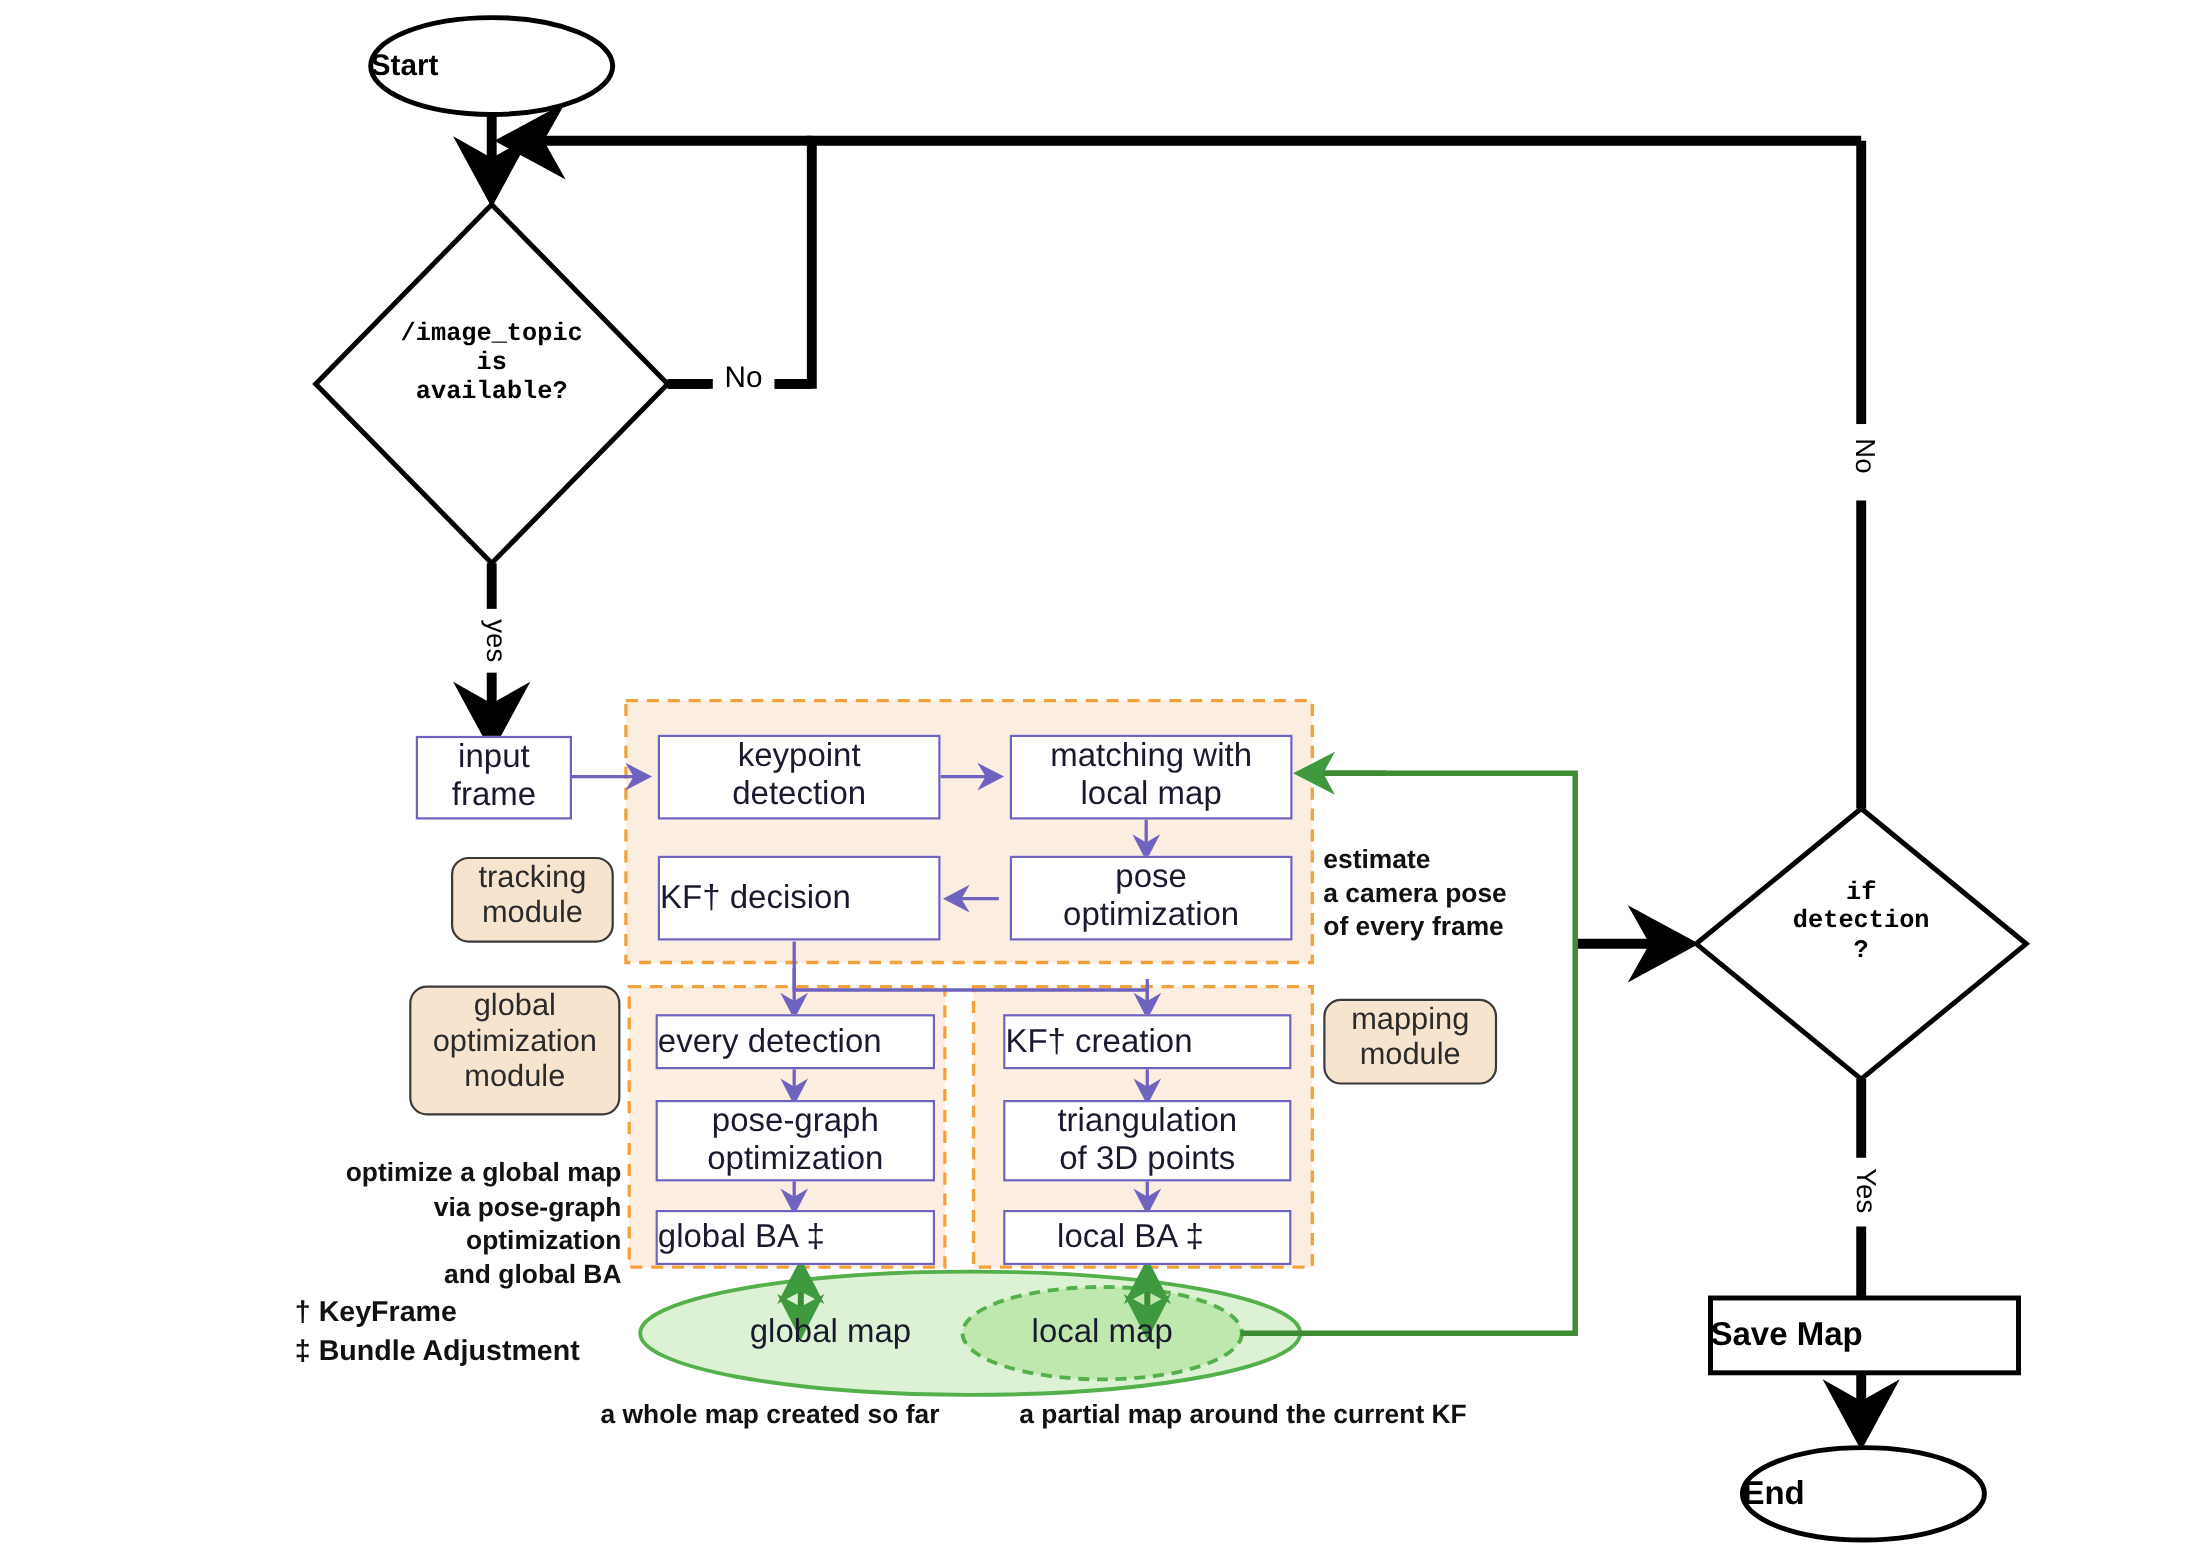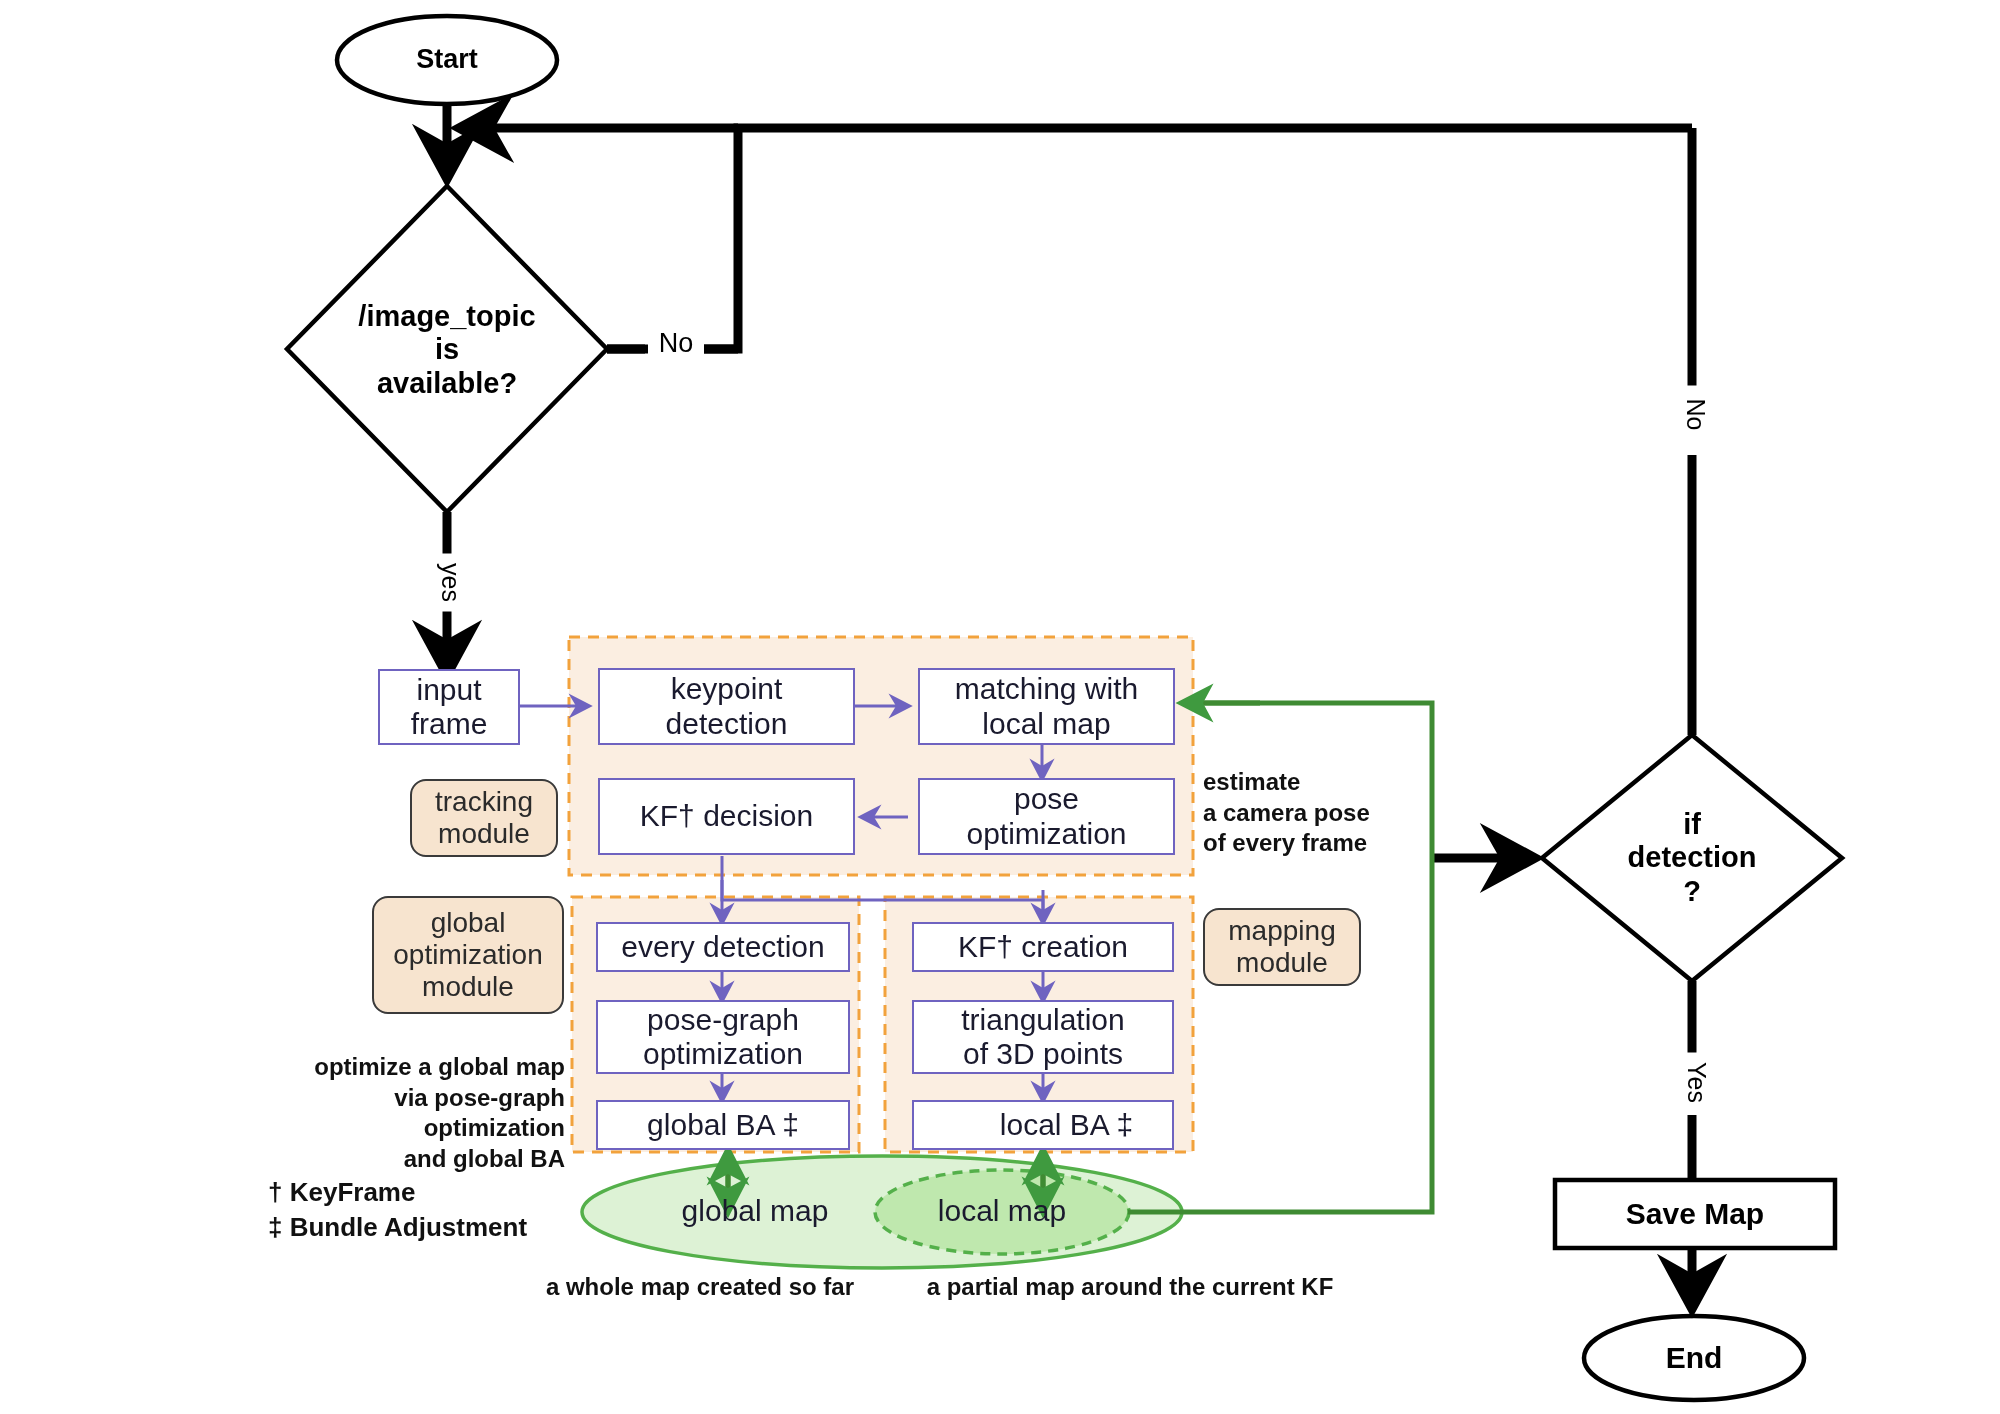--- a/index.html
+++ b/index.html
@@ -9,7 +9,7 @@
   svg#wires{position:absolute;left:0;top:0;width:2000px;height:1414px;}
 
   .node{position:absolute;box-sizing:border-box;display:flex;align-items:center;
-        justify-content:center;text-align:center;line-height:1.15;}
+        justify-content:flex-start;text-align:center;line-height:1.15;}
 
   
   .terminator{border:4px solid #000;border-radius:50%;background:#fff;

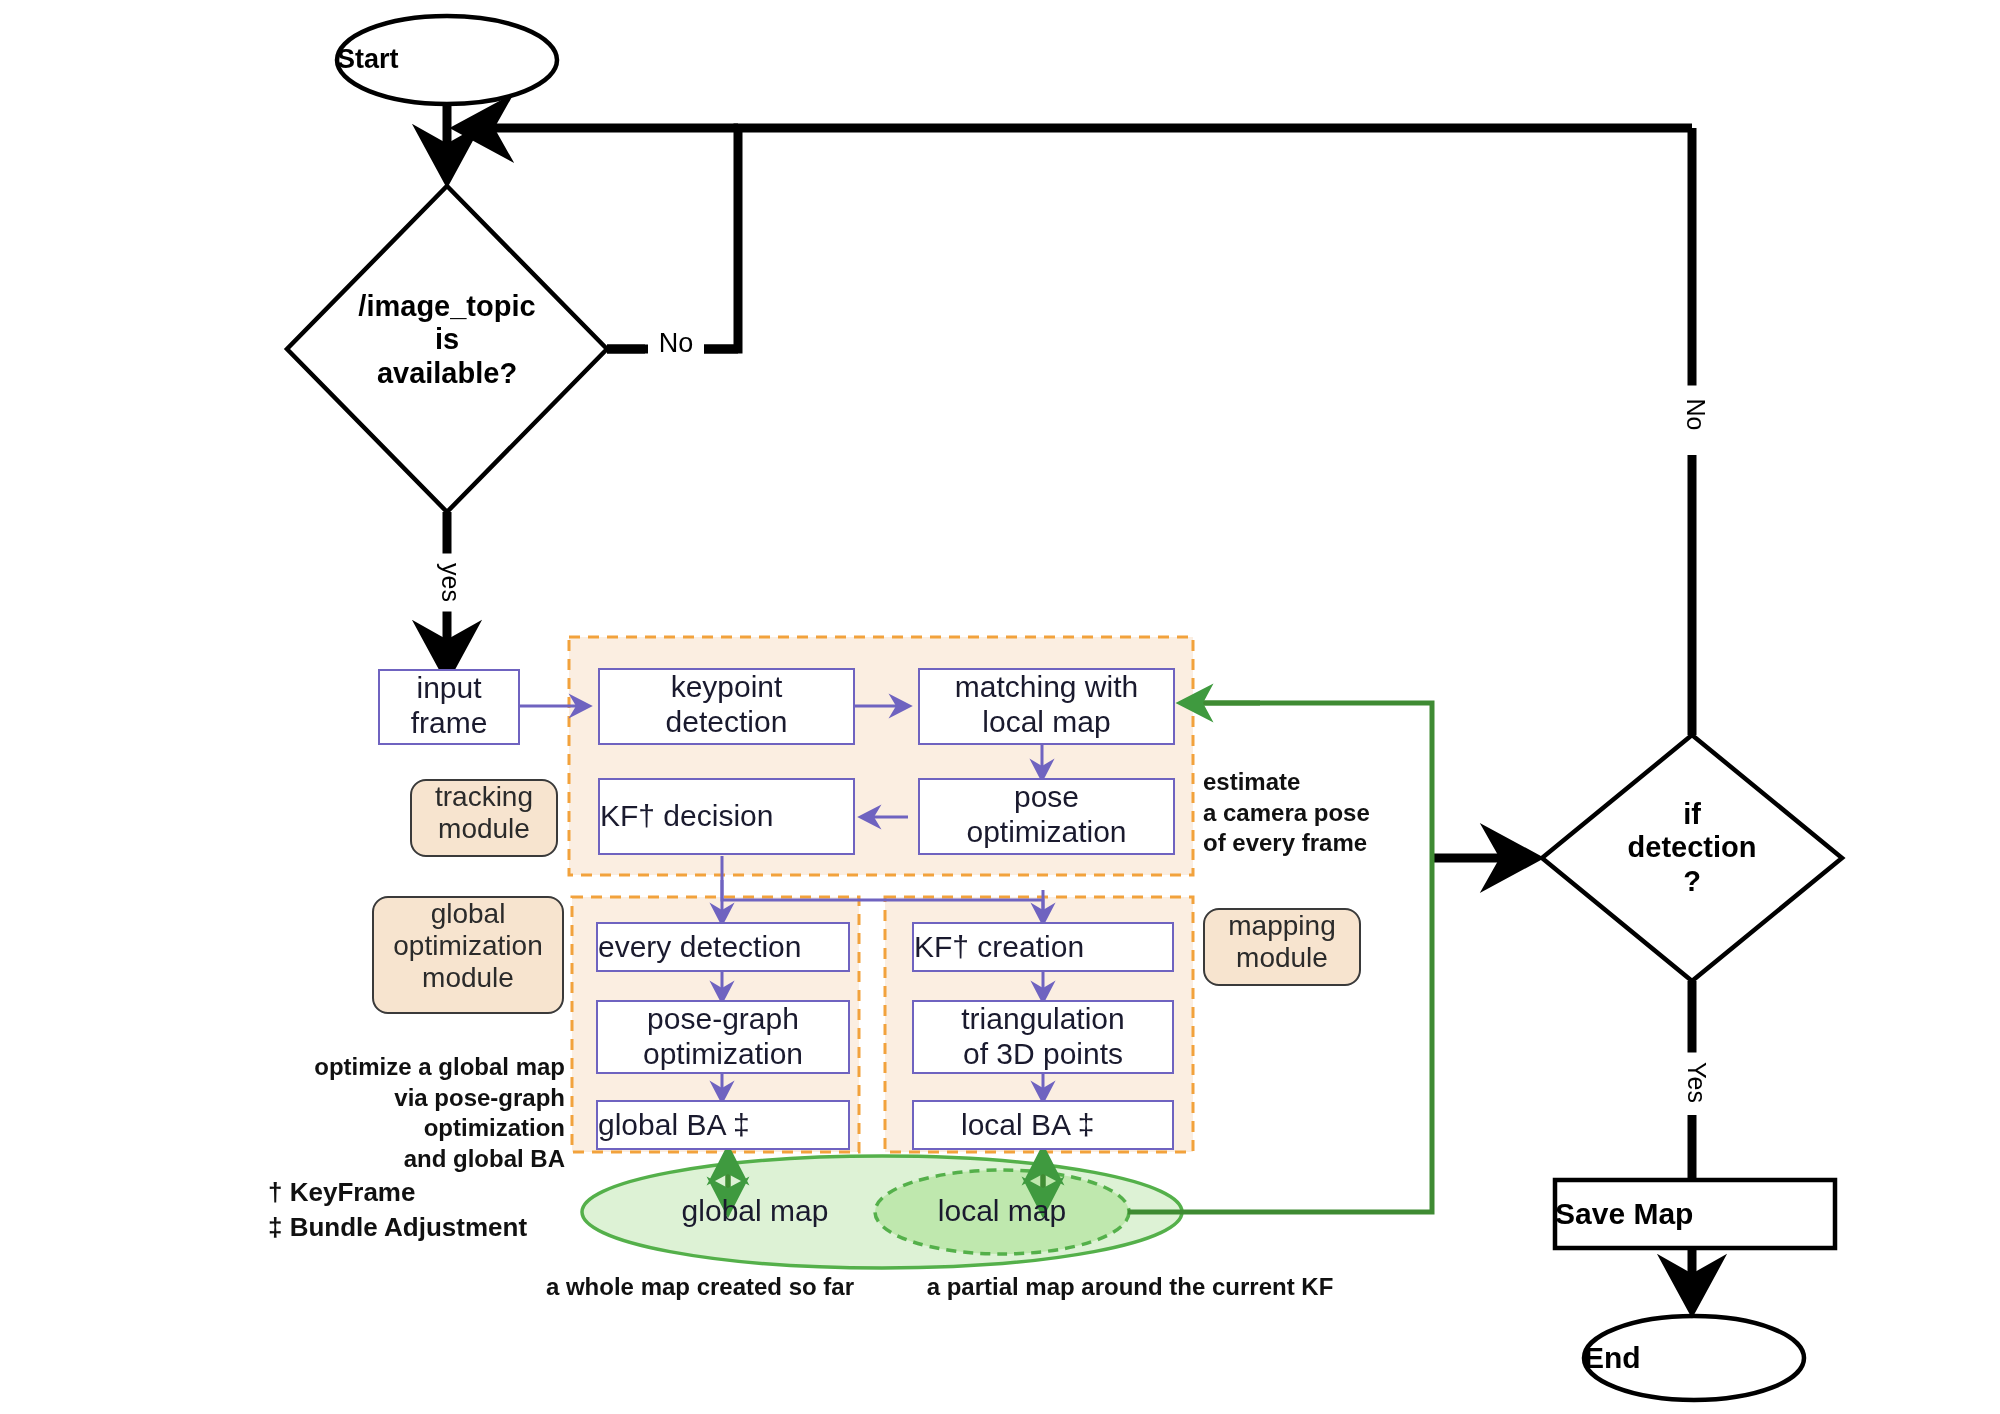--- a/index.html
+++ b/index.html
@@ -14,7 +14,7 @@
   
   .terminator{border:4px solid #000;border-radius:50%;background:#fff;
               font-weight:bold;font-size:27px;}
-  .diamond-label{font-weight:bold;font-size:29px;background:transparent;}
+  .diamond-label{font-weight:bold;font-size:23px;background:transparent;font-family:Liberation Mono, monospace;}
 
   
   .pbox{border:2.2px solid #6f63c0;background:#fff;font-size:30px;color:#1a1a2e;}

